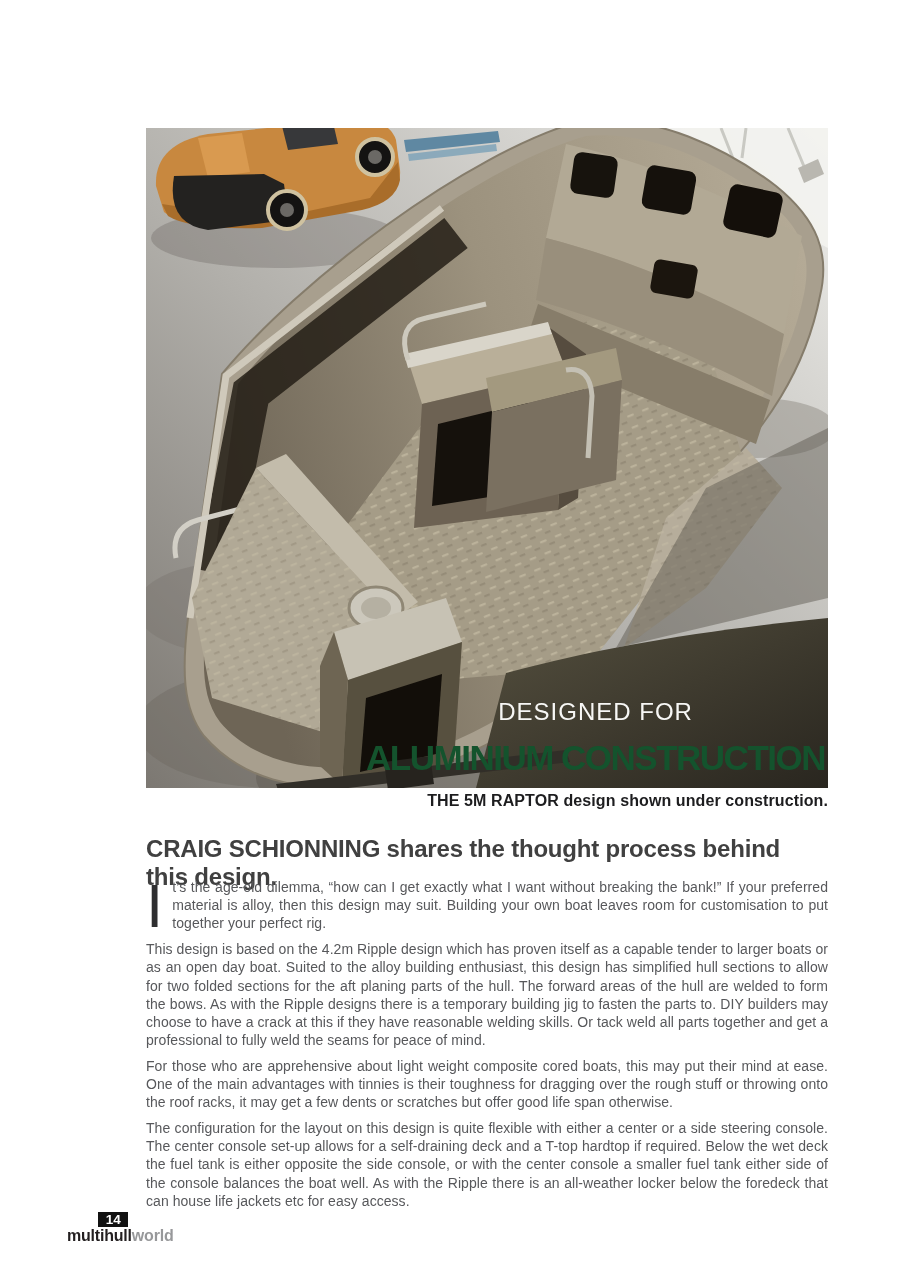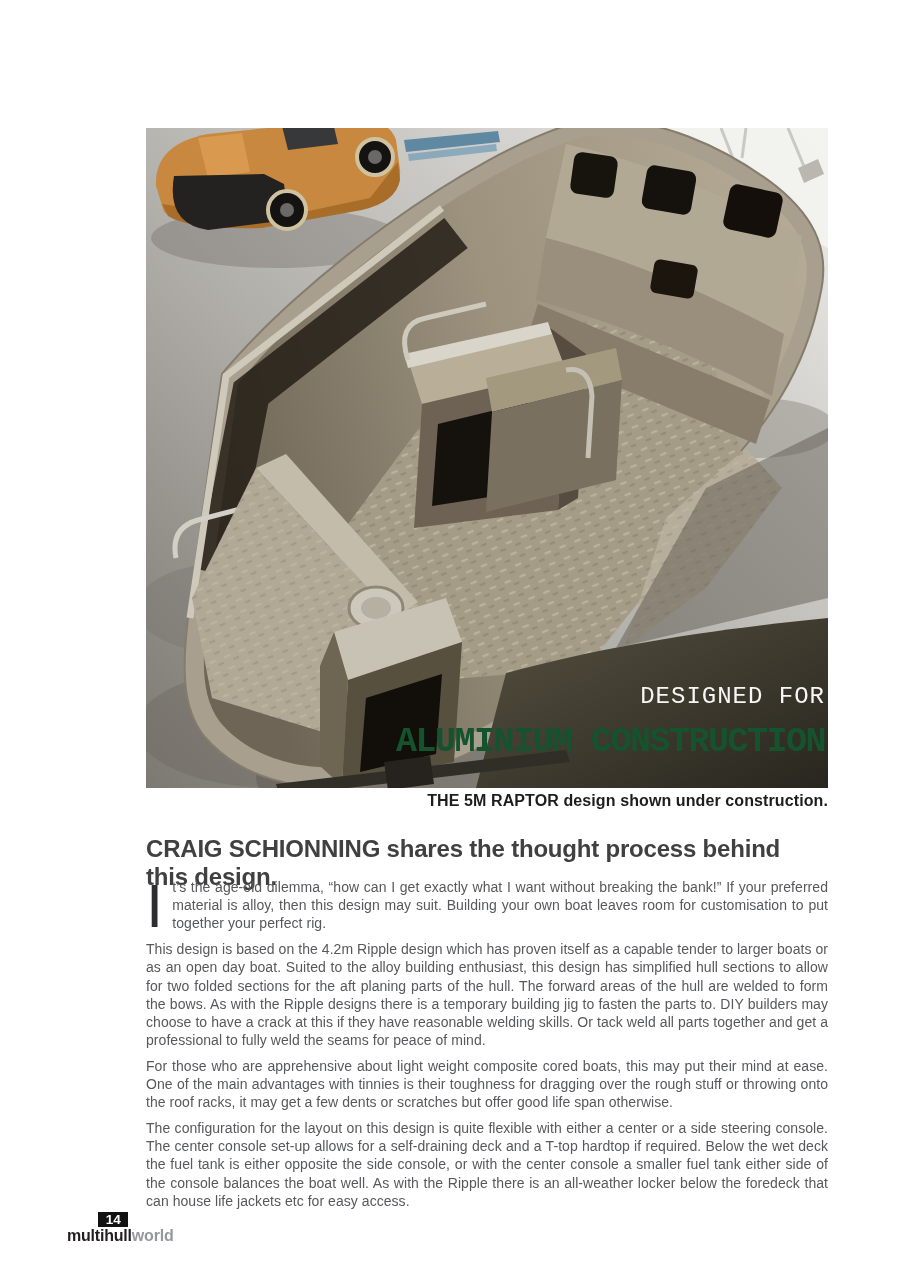--- a/index.html
+++ b/index.html
@@ -51,10 +51,9 @@
   .photo-overlay {
     position: absolute;
     right: 3px;
-    bottom: 26px;
-    text-align: right;
+    bottom: 10px;
+    text-align: center;
     color: #ffffff;
-    font-family: Liberation Mono, monospace;
   }
   .ov-line1 {
     font-size: 24px;

